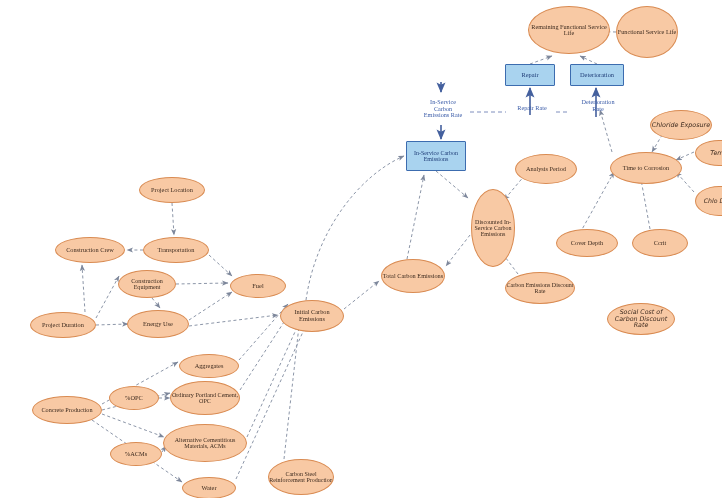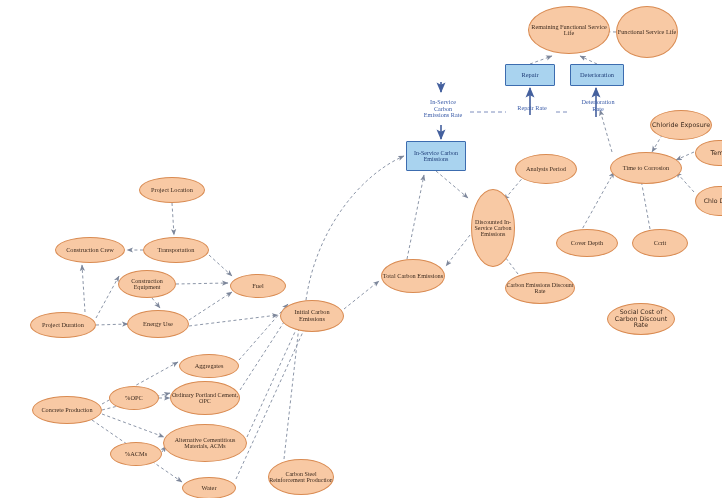--- a/index.html
+++ b/index.html
@@ -31,7 +31,7 @@
     color:#22407a;
     border-radius:1px;
   }
-  .italicnode{font-family:"DejaVu Sans", sans-serif;}
+  .italicnode{font-style:italic;font-family:"DejaVu Sans", sans-serif;}
   .edge-label{
     position:absolute;
     color:#3b5ca8;

